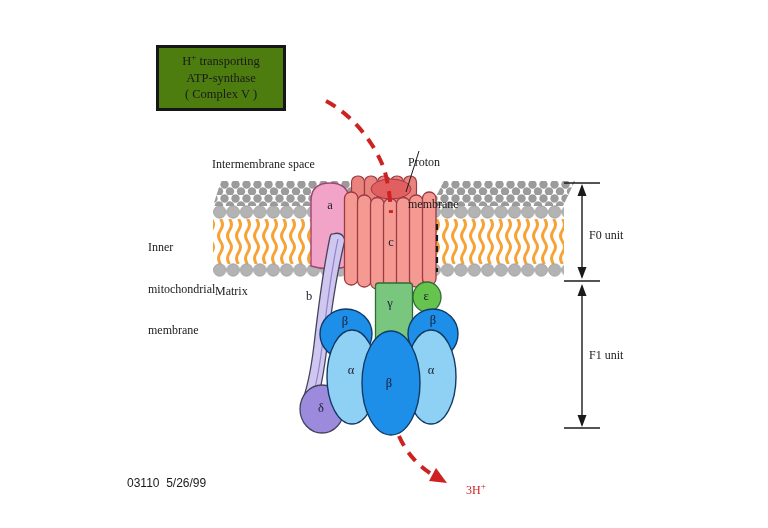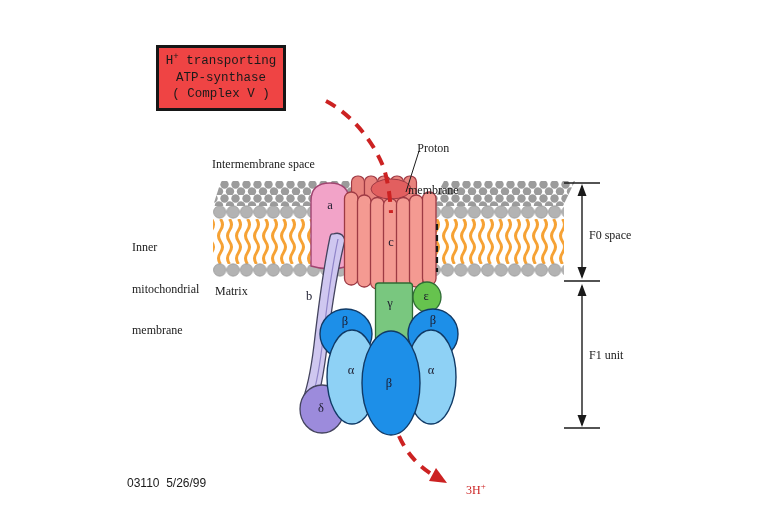--- a/index.html
+++ b/index.html
@@ -12,7 +12,7 @@
   .lbl sup,.title-box sup{font-size:9px;vertical-align:super;line-height:0;}
   .red-txt{color:var(--c-red,#cc2222);}
   .title-box{position:absolute;left:156px;top:45px;width:120px;border:3px solid #161616;
-             background:#ef4444;text-align:center;padding:5px 2px;font-size:12.5px;line-height:16.5px;font-family:Liberation Mono, monospace;}
+             background:#4d7c0f;text-align:center;padding:5px 2px;font-size:12.5px;line-height:16.5px;}
   .inner-mem-lbl div{line-height:13.5px;}
   
   .topdot{fill:var(--c-dot,#9b9b9b);}

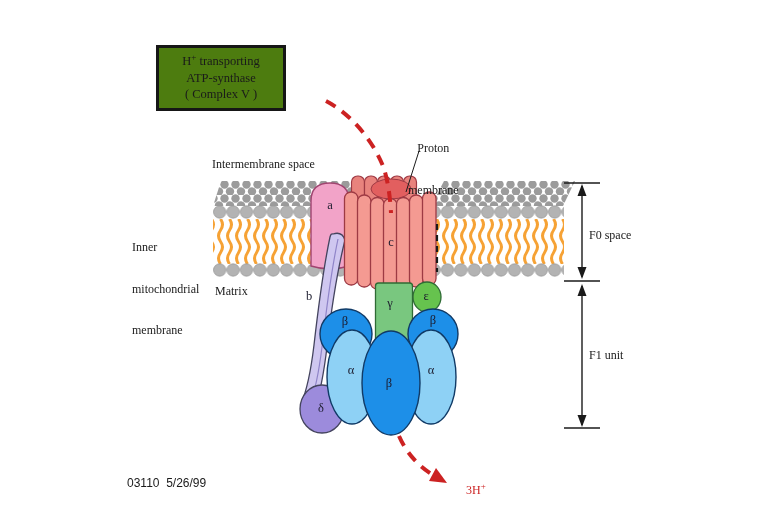--- a/index.html
+++ b/index.html
@@ -146,7 +146,7 @@
     <div>( Complex V )</div>
   </div>
 
-  <div class="lbl" style="left:408px;top:113px;text-align:center;">
+  <div class="lbl" style="left:408px;top:127px;">
     <div>Proton</div>
     <div>membrane</div>
   </div>

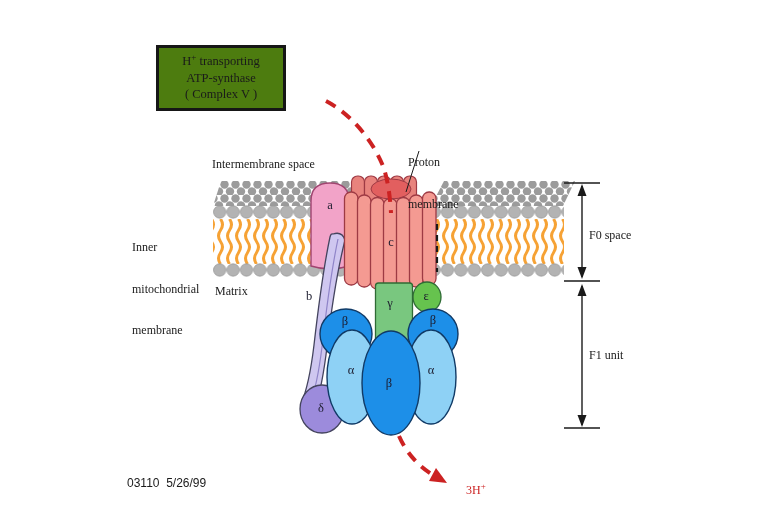--- a/index.html
+++ b/index.html
@@ -161,7 +161,7 @@
 
   <div class="lbl" style="left:215px;top:284px;text-align:right;">Matrix</div>
 
-  <div class="lbl" style="left:589px;top:228px;">F0 space</div>
+  <div class="lbl" style="left:589px;top:228px;">F0 unit</div>
 
   <div class="lbl" style="left:589px;top:348px;">F1 unit</div>
 

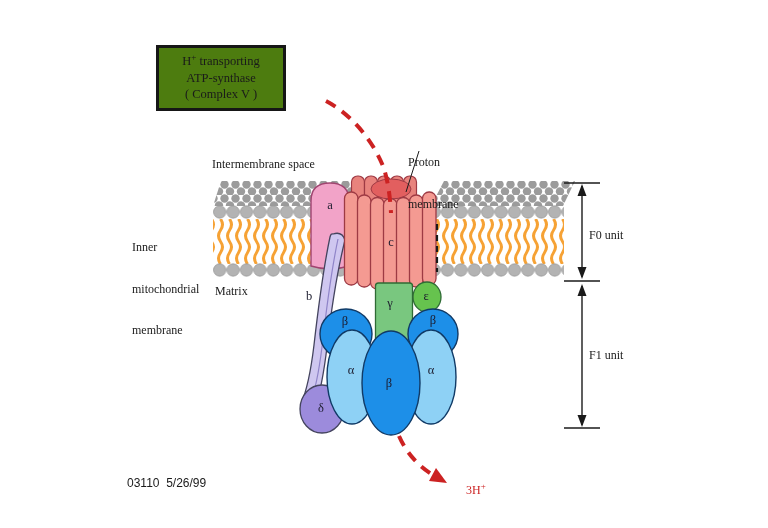--- a/index.html
+++ b/index.html
@@ -153,7 +153,7 @@
 
   <div class="lbl" style="left:212px;top:157px;">Intermembrane space</div>
 
-  <div class="lbl inner-mem-lbl" style="left:132px;top:213px;">
+  <div class="lbl inner-mem-lbl" style="left:148px;top:213px;">
     <div>Inner</div>
     <div>mitochondrial</div>
     <div>membrane</div>

